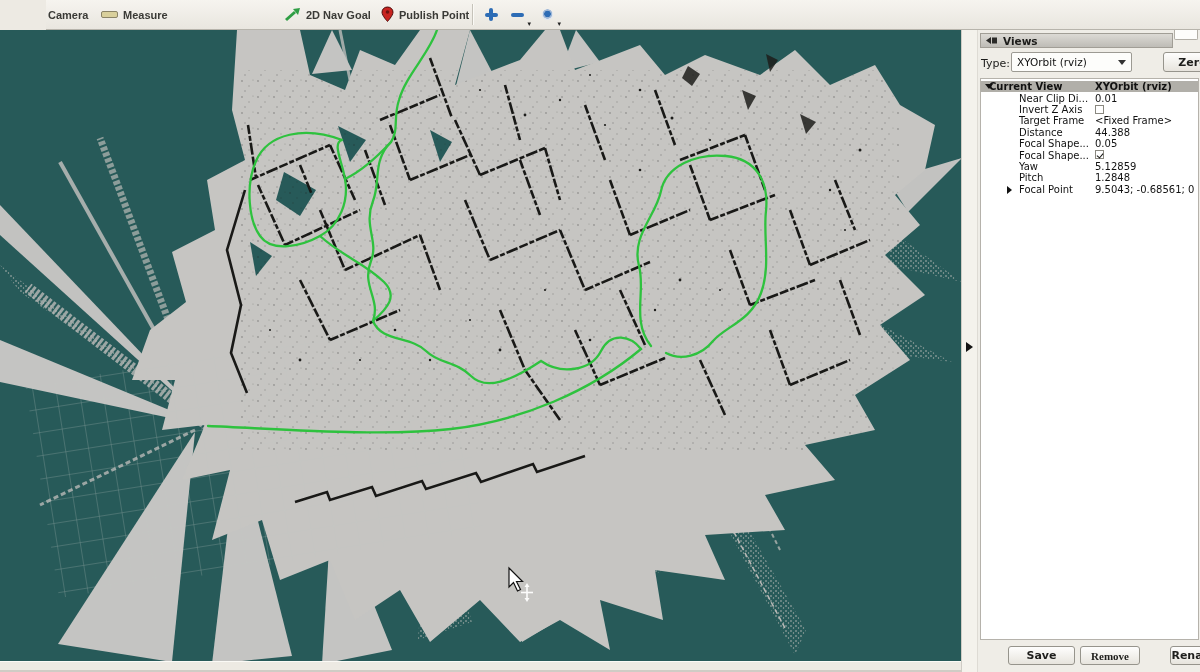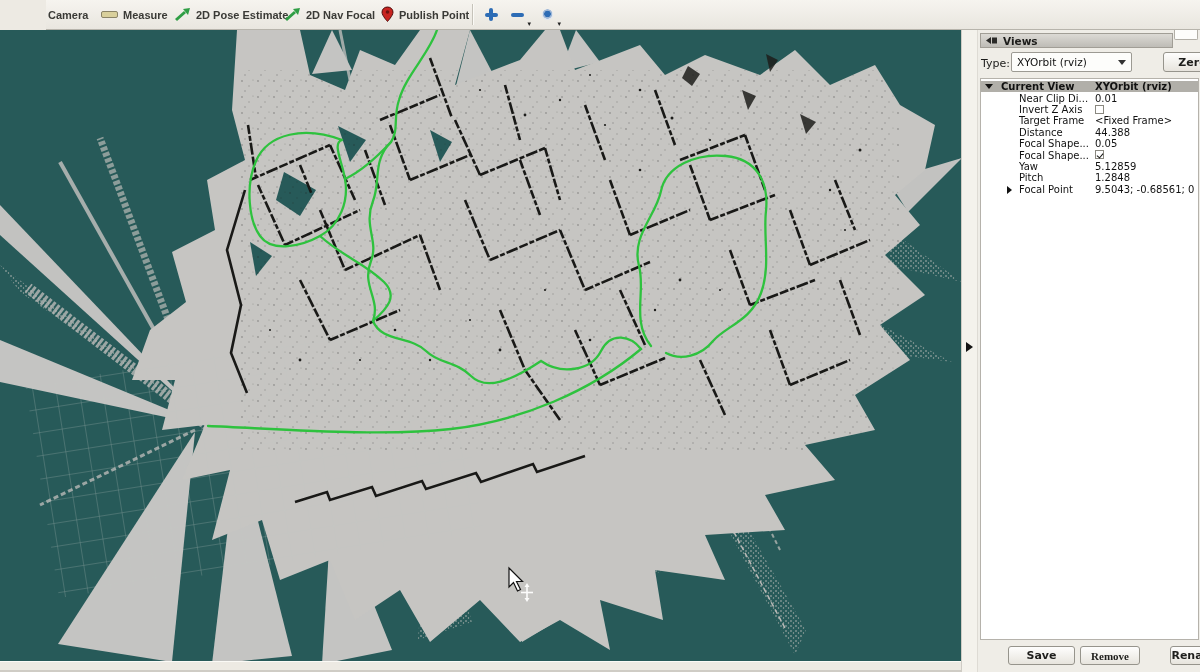--- a/index.html
+++ b/index.html
@@ -95,15 +95,6 @@
       </span>
     <span>Measure</span>
   </div>
-  <div class="tool" style="left:128px;">
-    <span class="ticon">
-      <svg width="17" height="14">
-          <path d="M2 12 L11 4" stroke="#2f9e44" stroke-width="3"></path>
-          <path d="M9 1 L16 0 L14 7 Z" fill="#2f9e44"></path>
-        </svg>
-    </span>
-    <span>2D Pose Estimate</span>
-  </div>
   <div class="tool" style="left:238px;">
     <span class="ticon">
       <svg width="17" height="14">

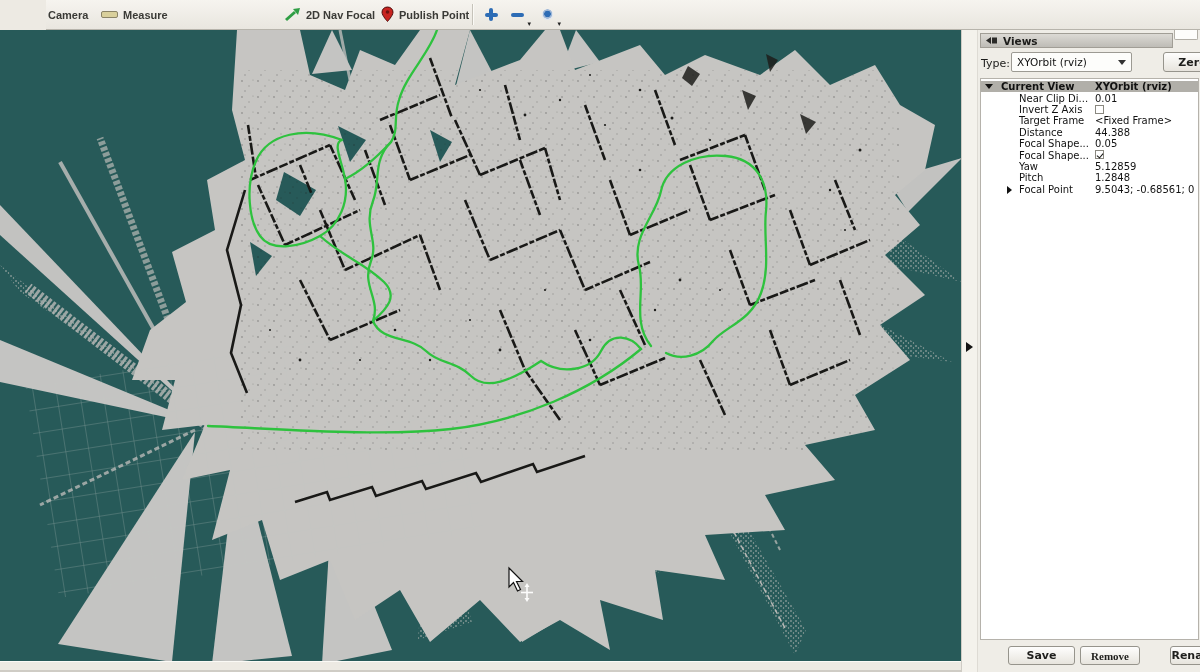--- a/index.html
+++ b/index.html
@@ -102,7 +102,7 @@
           <path d="M9 1 L16 0 L14 7 Z" fill="#2f9e44"></path>
         </svg>
     </span>
-    <span>2D Nav Focal</span>
+    <span>2D Nav Goal</span>
   </div>
   <div class="tool" style="left:335px;">
     <span class="ticon">

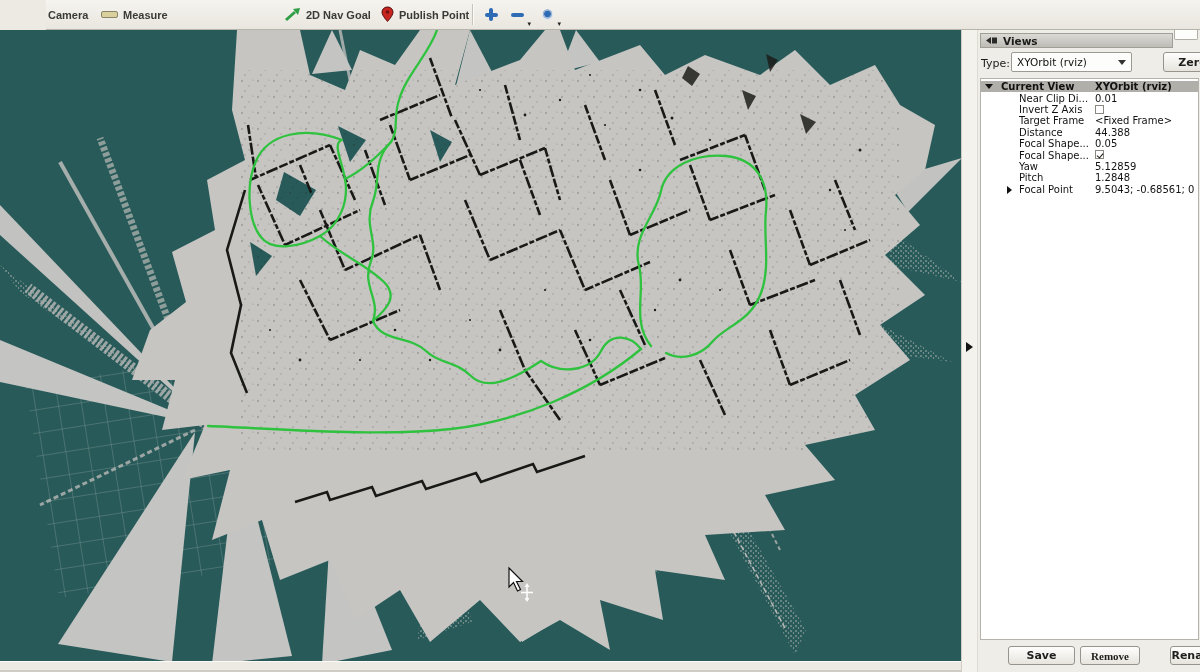--- a/index.html
+++ b/index.html
@@ -69,7 +69,7 @@
   .trow .lbl{position:absolute;left:38px;}
   .trow .val{position:absolute;left:114px;}
   .trow.hdr{background:#b1afa9;font-weight:700;}
-  .trow.hdr .lbl{left:20px;}
+  .trow.hdr .lbl{left:8px;}
   .exp{position:absolute;width:0;height:0;}
   .exp.open{left:4px;top:3px;border-left:4px solid transparent;border-right:4px solid transparent;
     border-top:5px solid #111;}

